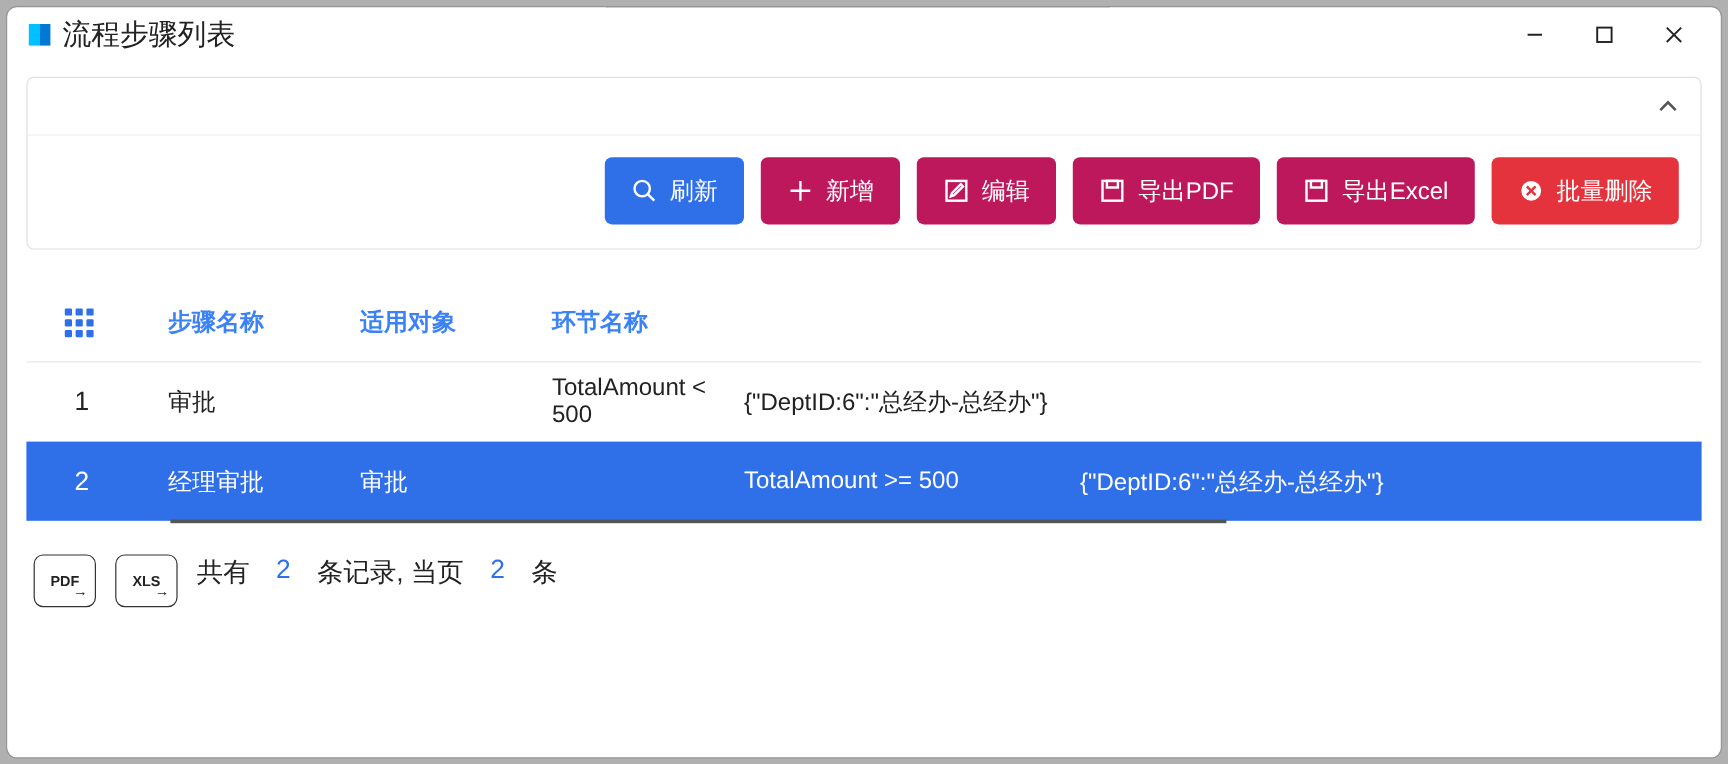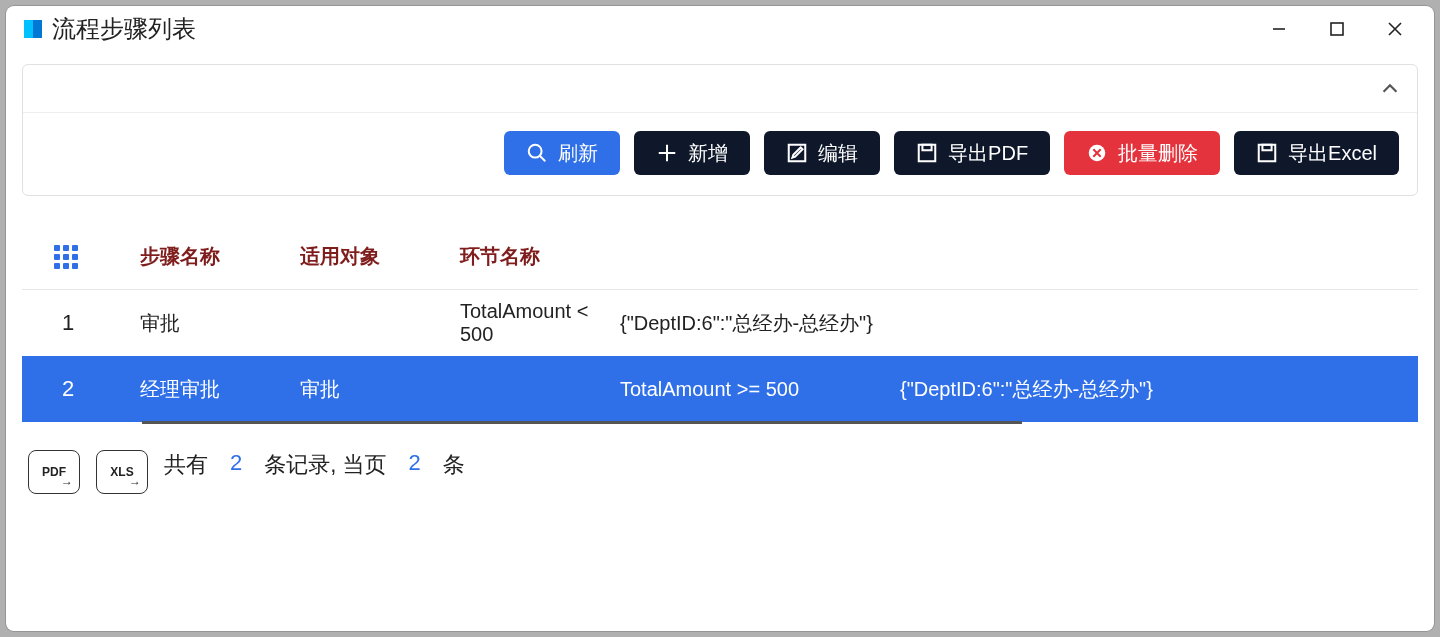--- a/index.html
+++ b/index.html
@@ -29,7 +29,7 @@
   .panel-head .chev { width: 22px; height: 22px; }
   .panel-body { padding: 18px 18px 20px 18px; display: flex; justify-content: flex-end; gap: 14px; }
 
-  .btn { display: inline-flex; align-items: center; gap: 10px; padding: 0 22px; height: 44px; border-radius: 6px; color: #fff; font-size: 20px; border: none; cursor: pointer; }
+  .btn { display: inline-flex; align-items: center; gap: 10px; padding: 0 22px; height: 56px; border-radius: 6px; color: #fff; font-size: 20px; border: none; cursor: pointer; }
   .btn svg { width: 22px; height: 22px; stroke: #fff; fill: none; stroke-width: 2.2; }
   .btn.blue  { background: #2f6fe8; }
   .btn.green { background: #0f172a; }

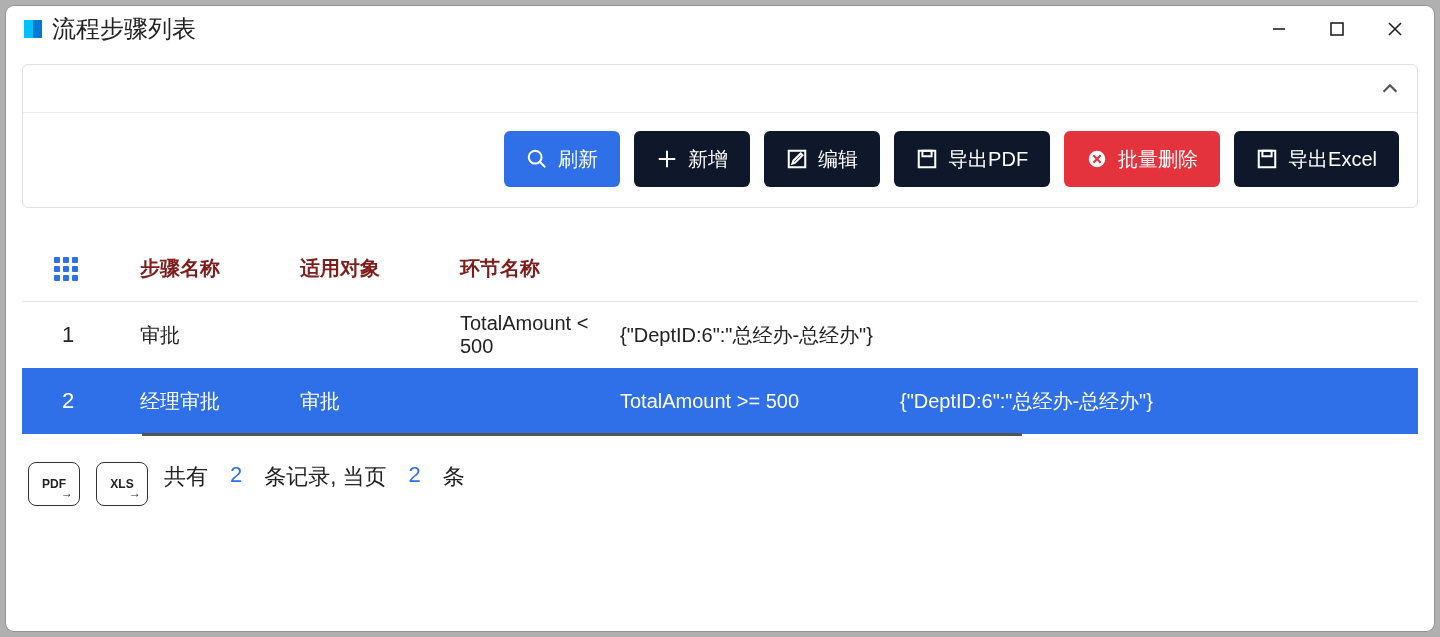--- a/index.html
+++ b/index.html
@@ -32,7 +32,7 @@
   .btn { display: inline-flex; align-items: center; gap: 10px; padding: 0 22px; height: 56px; border-radius: 6px; color: #fff; font-size: 20px; border: none; cursor: pointer; }
   .btn svg { width: 22px; height: 22px; stroke: #fff; fill: none; stroke-width: 2.2; }
   .btn.blue  { background: #2f6fe8; }
-  .btn.green { background: #0f172a; }
+  .btn.green { background: #be185d; }
   .btn.red   { background: #e5333d; }
 
   

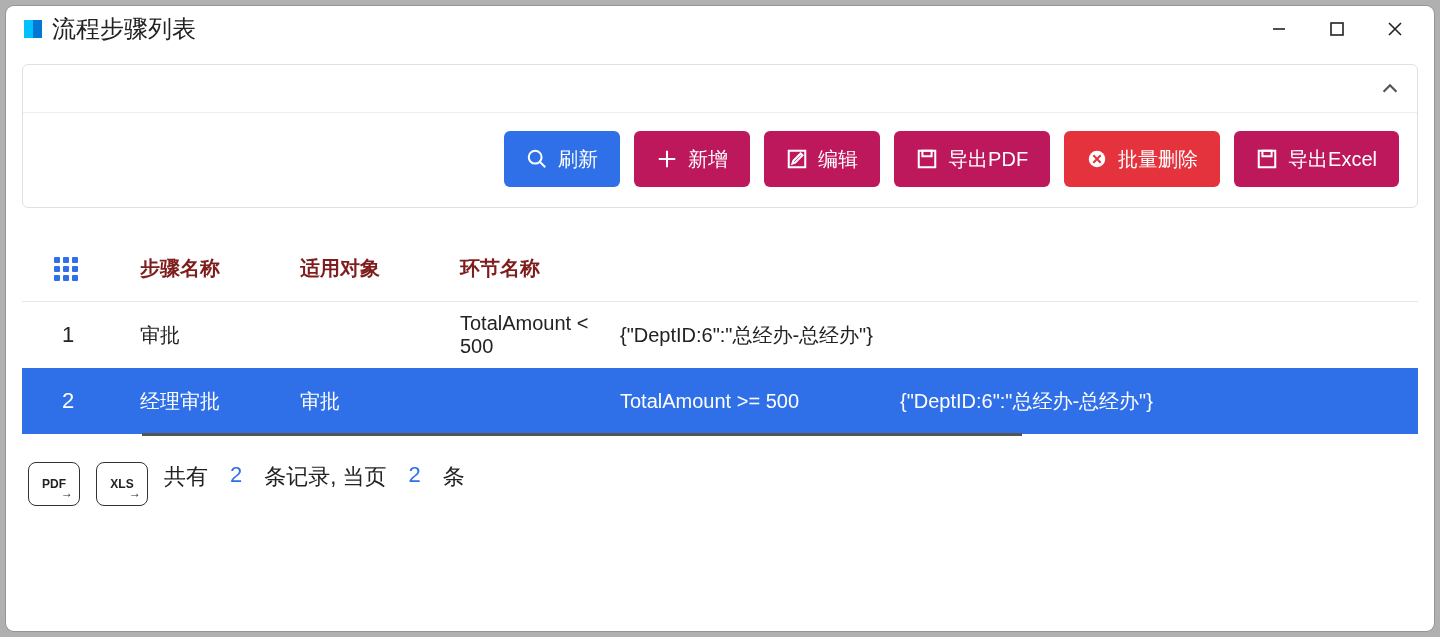--- a/index.html
+++ b/index.html
@@ -171,19 +171,19 @@
             </svg>
           <span>导出PDF</span>
         </button>
+        <button class="btn green">
+          <svg viewBox="0 0 24 24">
+              <rect x="3" y="3" width="18" height="18"></rect>
+              <rect x="7" y="3" width="10" height="6"></rect>
+            </svg>
+          <span>导出Excel</span>
+        </button>
         <button class="btn red">
           <svg viewBox="0 0 24 24">
               <circle cx="12" cy="12" r="9" fill="#fff" stroke="none"></circle>
               <path d="M8 8 L16 16 M16 8 L8 16" stroke="#e5333d"></path>
             </svg>
           <span>批量删除</span>
-        </button>
-        <button class="btn green">
-          <svg viewBox="0 0 24 24">
-              <rect x="3" y="3" width="18" height="18"></rect>
-              <rect x="7" y="3" width="10" height="6"></rect>
-            </svg>
-          <span>导出Excel</span>
         </button>
       </div>
     </div>

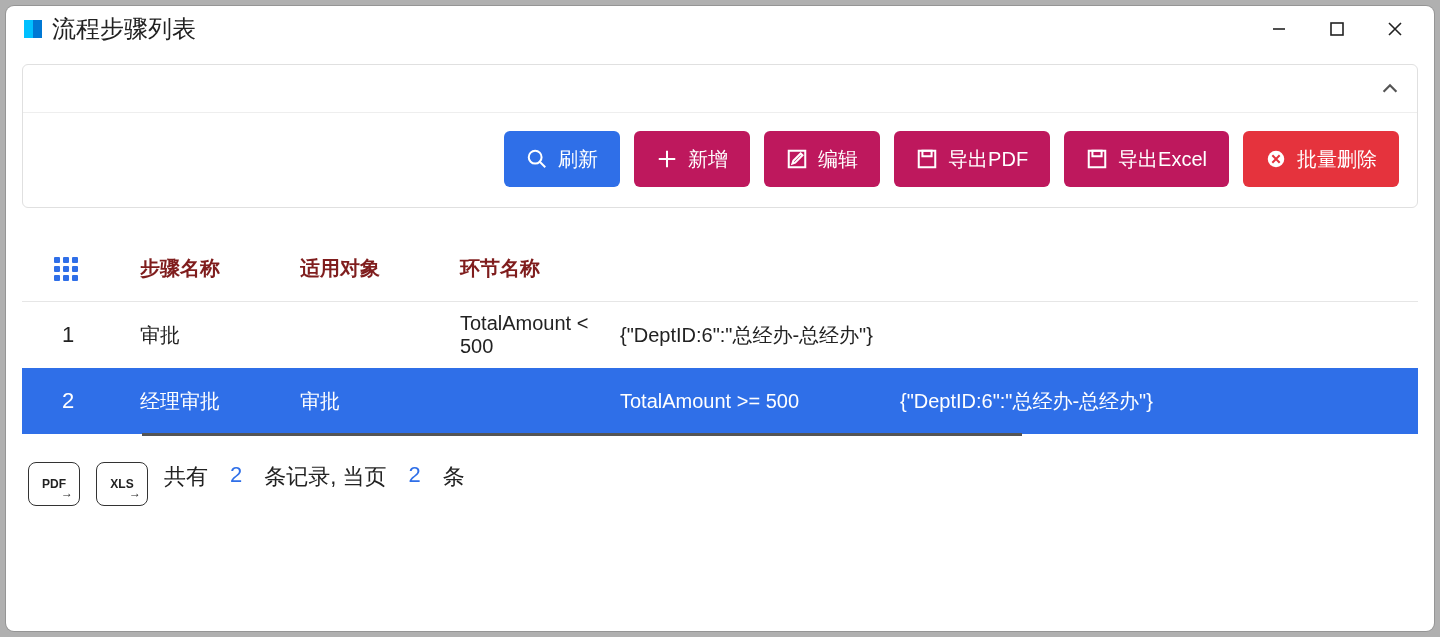--- a/index.html
+++ b/index.html
@@ -38,7 +38,7 @@
   
   .tablewrap { margin-top: 28px; }
   .thead, .trow { display: grid; grid-template-columns: 100px 160px 160px 160px 280px 1fr; align-items: center; height: 66px; font-size: 20px; padding-left: 18px; }
-  .thead { color: #7f1d1d; font-weight: 600; border-bottom: 1px solid #e6e6e6; font-family: Liberation Serif, serif; }
+  .thead { color: #3b82f6; font-weight: 600; border-bottom: 1px solid #e6e6e6; font-family: Liberation Serif, serif; }
   .thead .gridicon { display: grid; grid-template-columns: repeat(3,6px); grid-template-rows: repeat(3,6px); gap: 3px; justify-content: start; margin-left: 14px; }
   .thead .gridicon span { background: #2f6fe8; width: 6px; height: 6px; border-radius: 1px; }
   .trow.normal { color: #222; }

